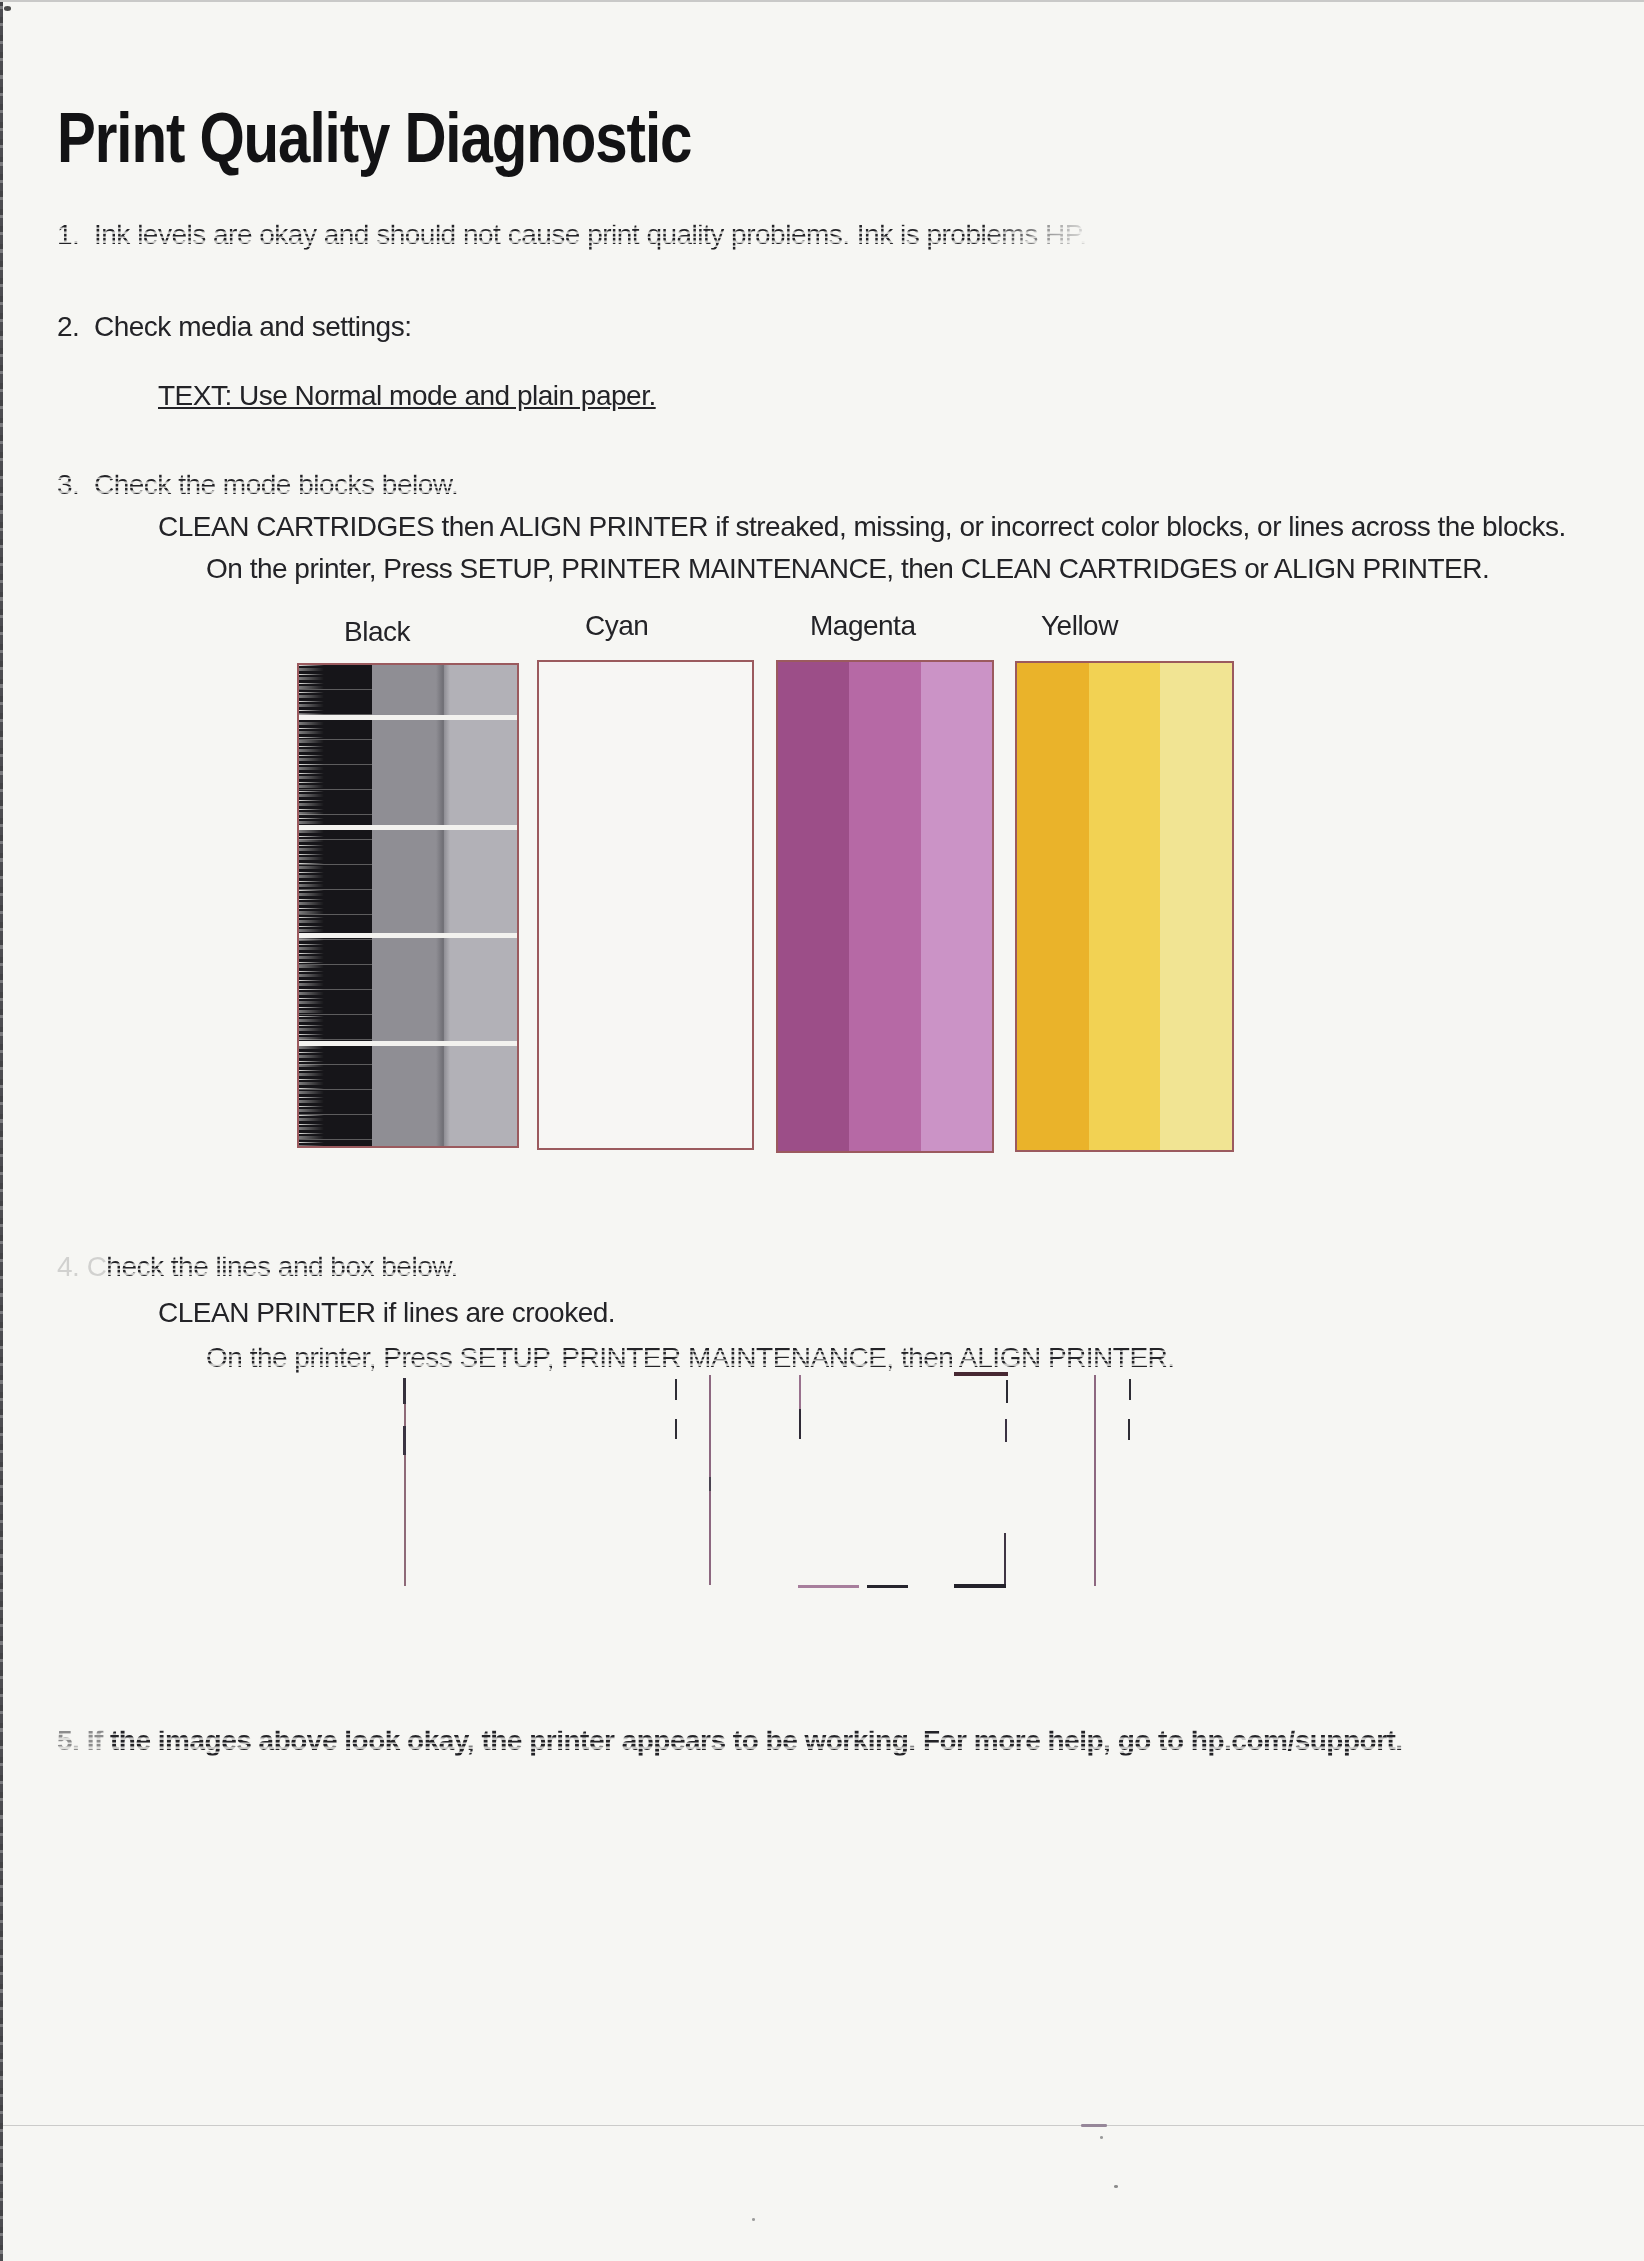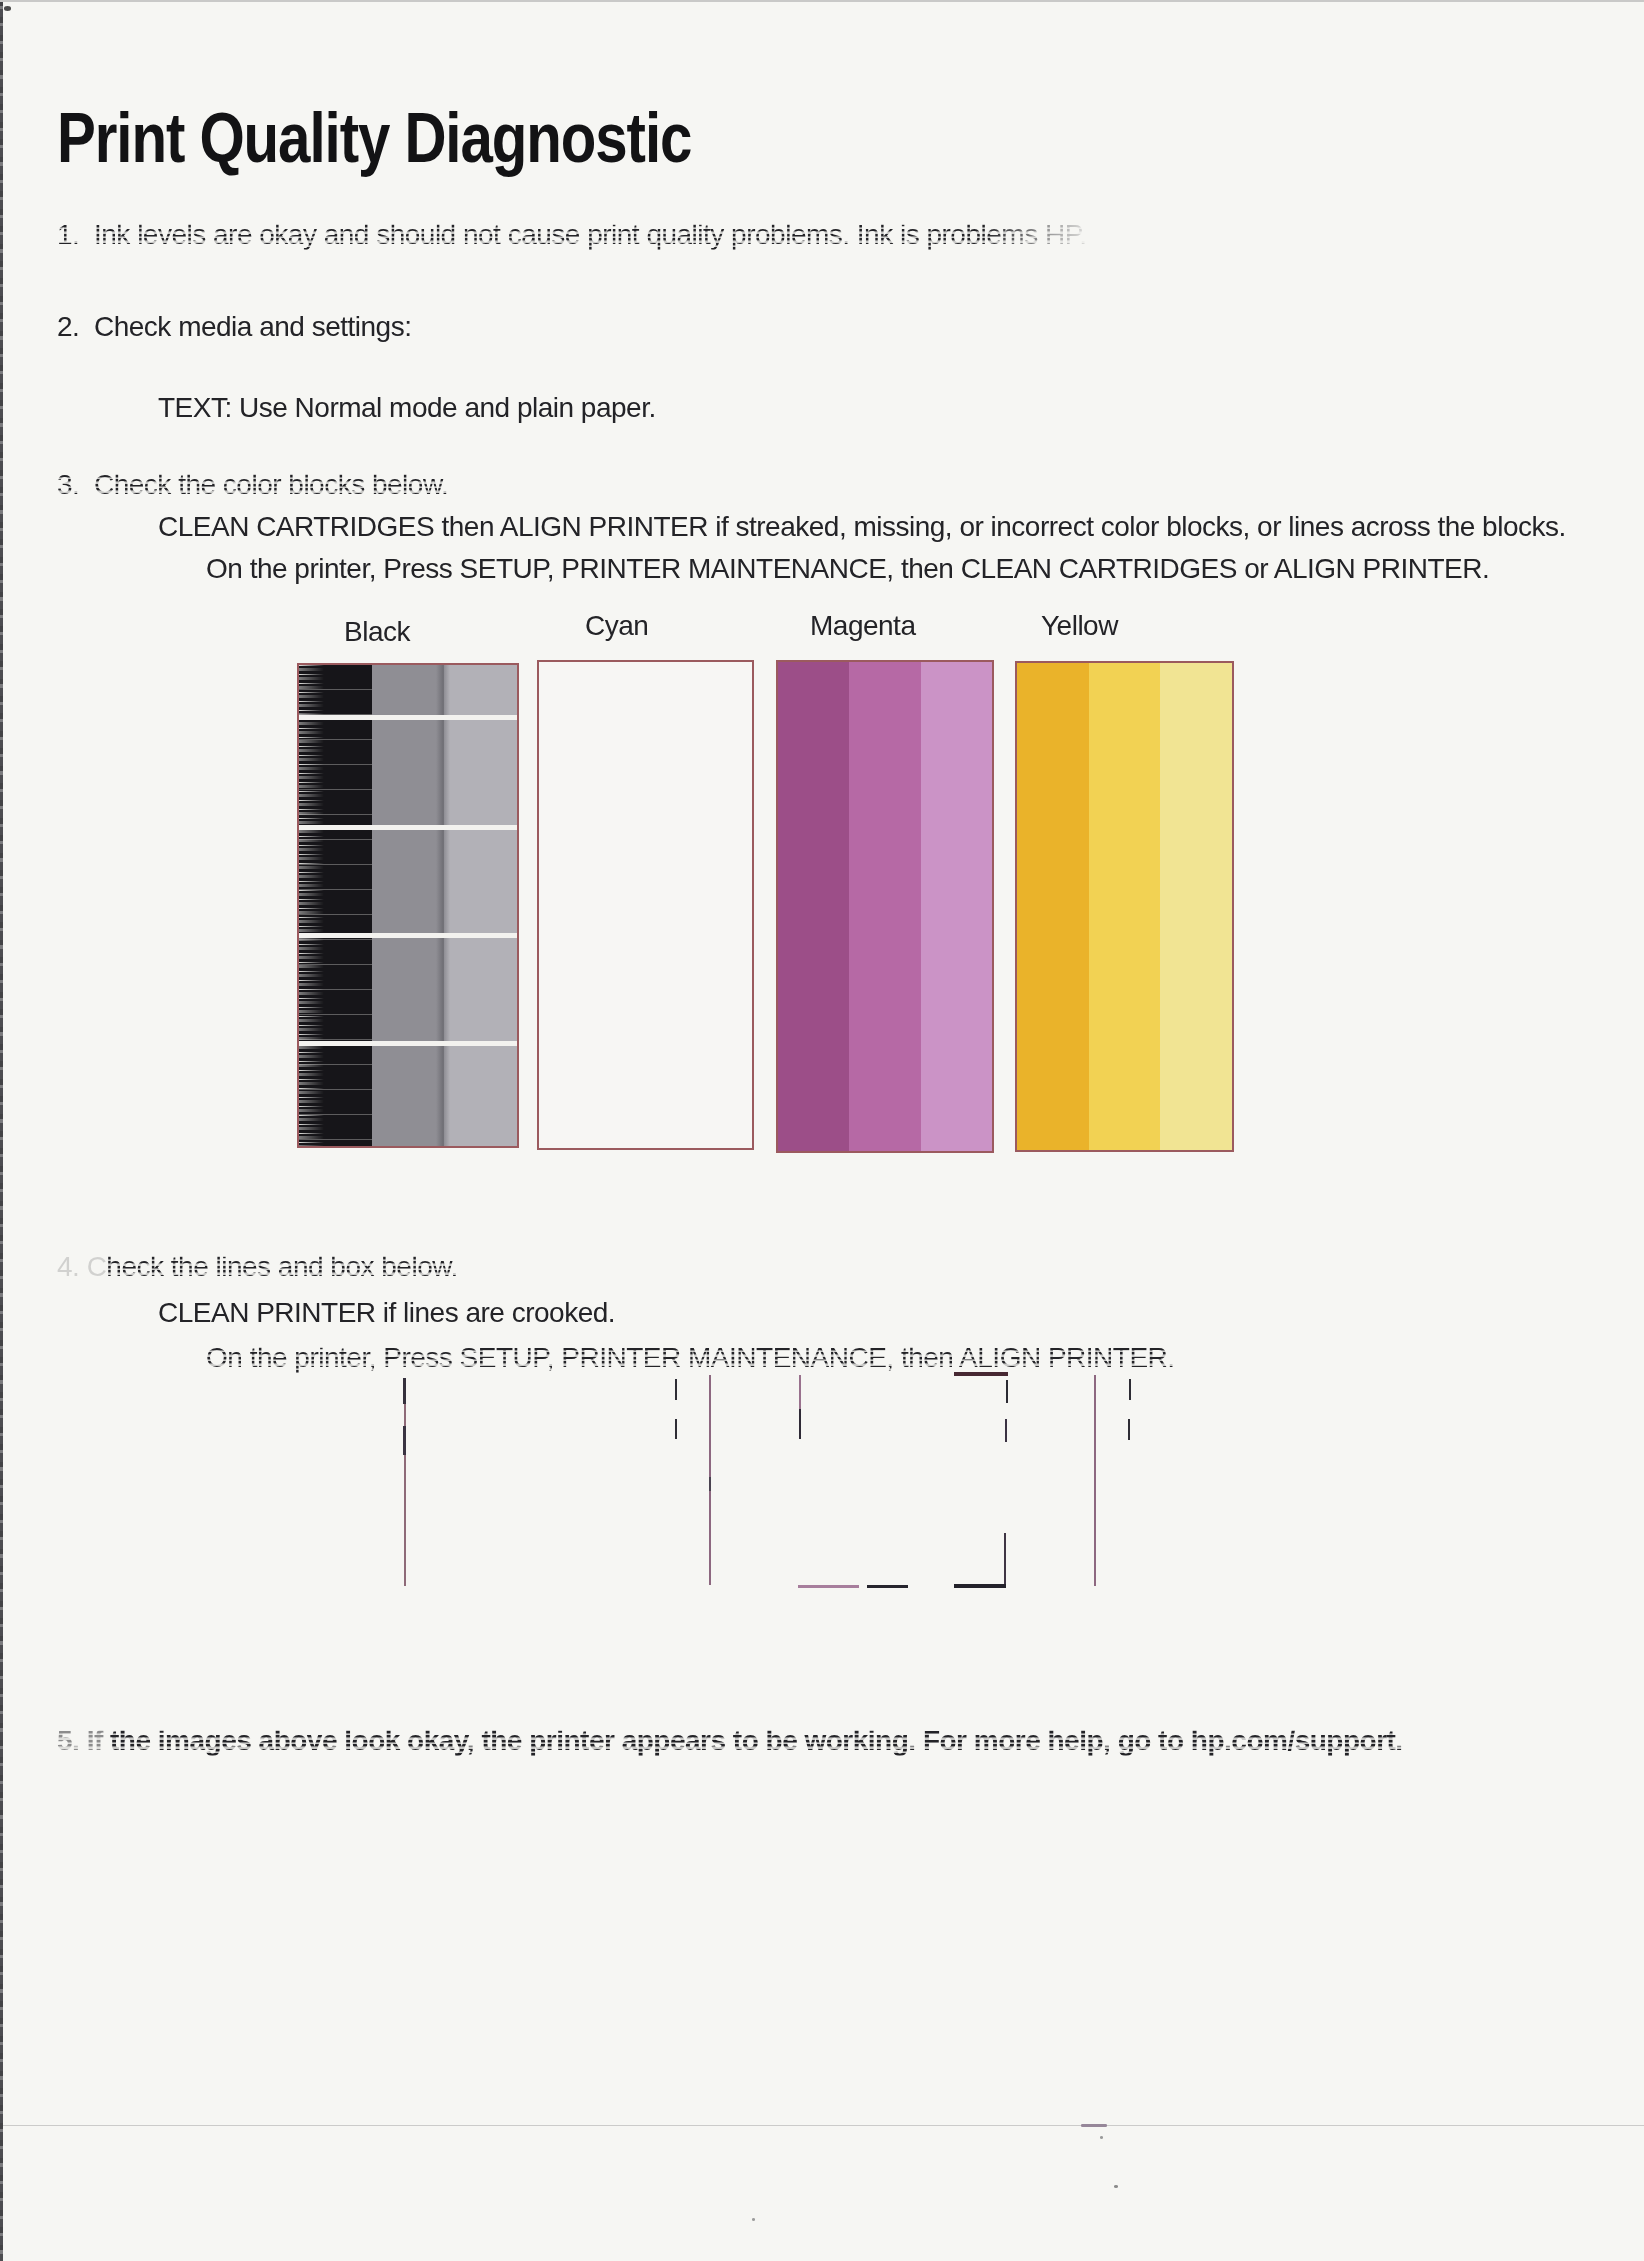--- a/index.html
+++ b/index.html
@@ -79,7 +79,7 @@
   <div class="abs body-text" style="left:57px;top:311px;">
     <span class="num">2.</span><span>Check media and settings:</span>
   </div>
-  <div class="abs body-text" style="left:158px;top:392px;">TEXT: Use Normal mode and plain paper.</div>
+  <div class="abs body-text" style="left:158px;top:380px;text-decoration:underline;">TEXT: Use Normal mode and plain paper.</div>
 
   <div class="abs body-text ink-streaks" style="left:57px;top:469px;">
     <span class="num">3.</span><span>Check the color blocks below.</span>

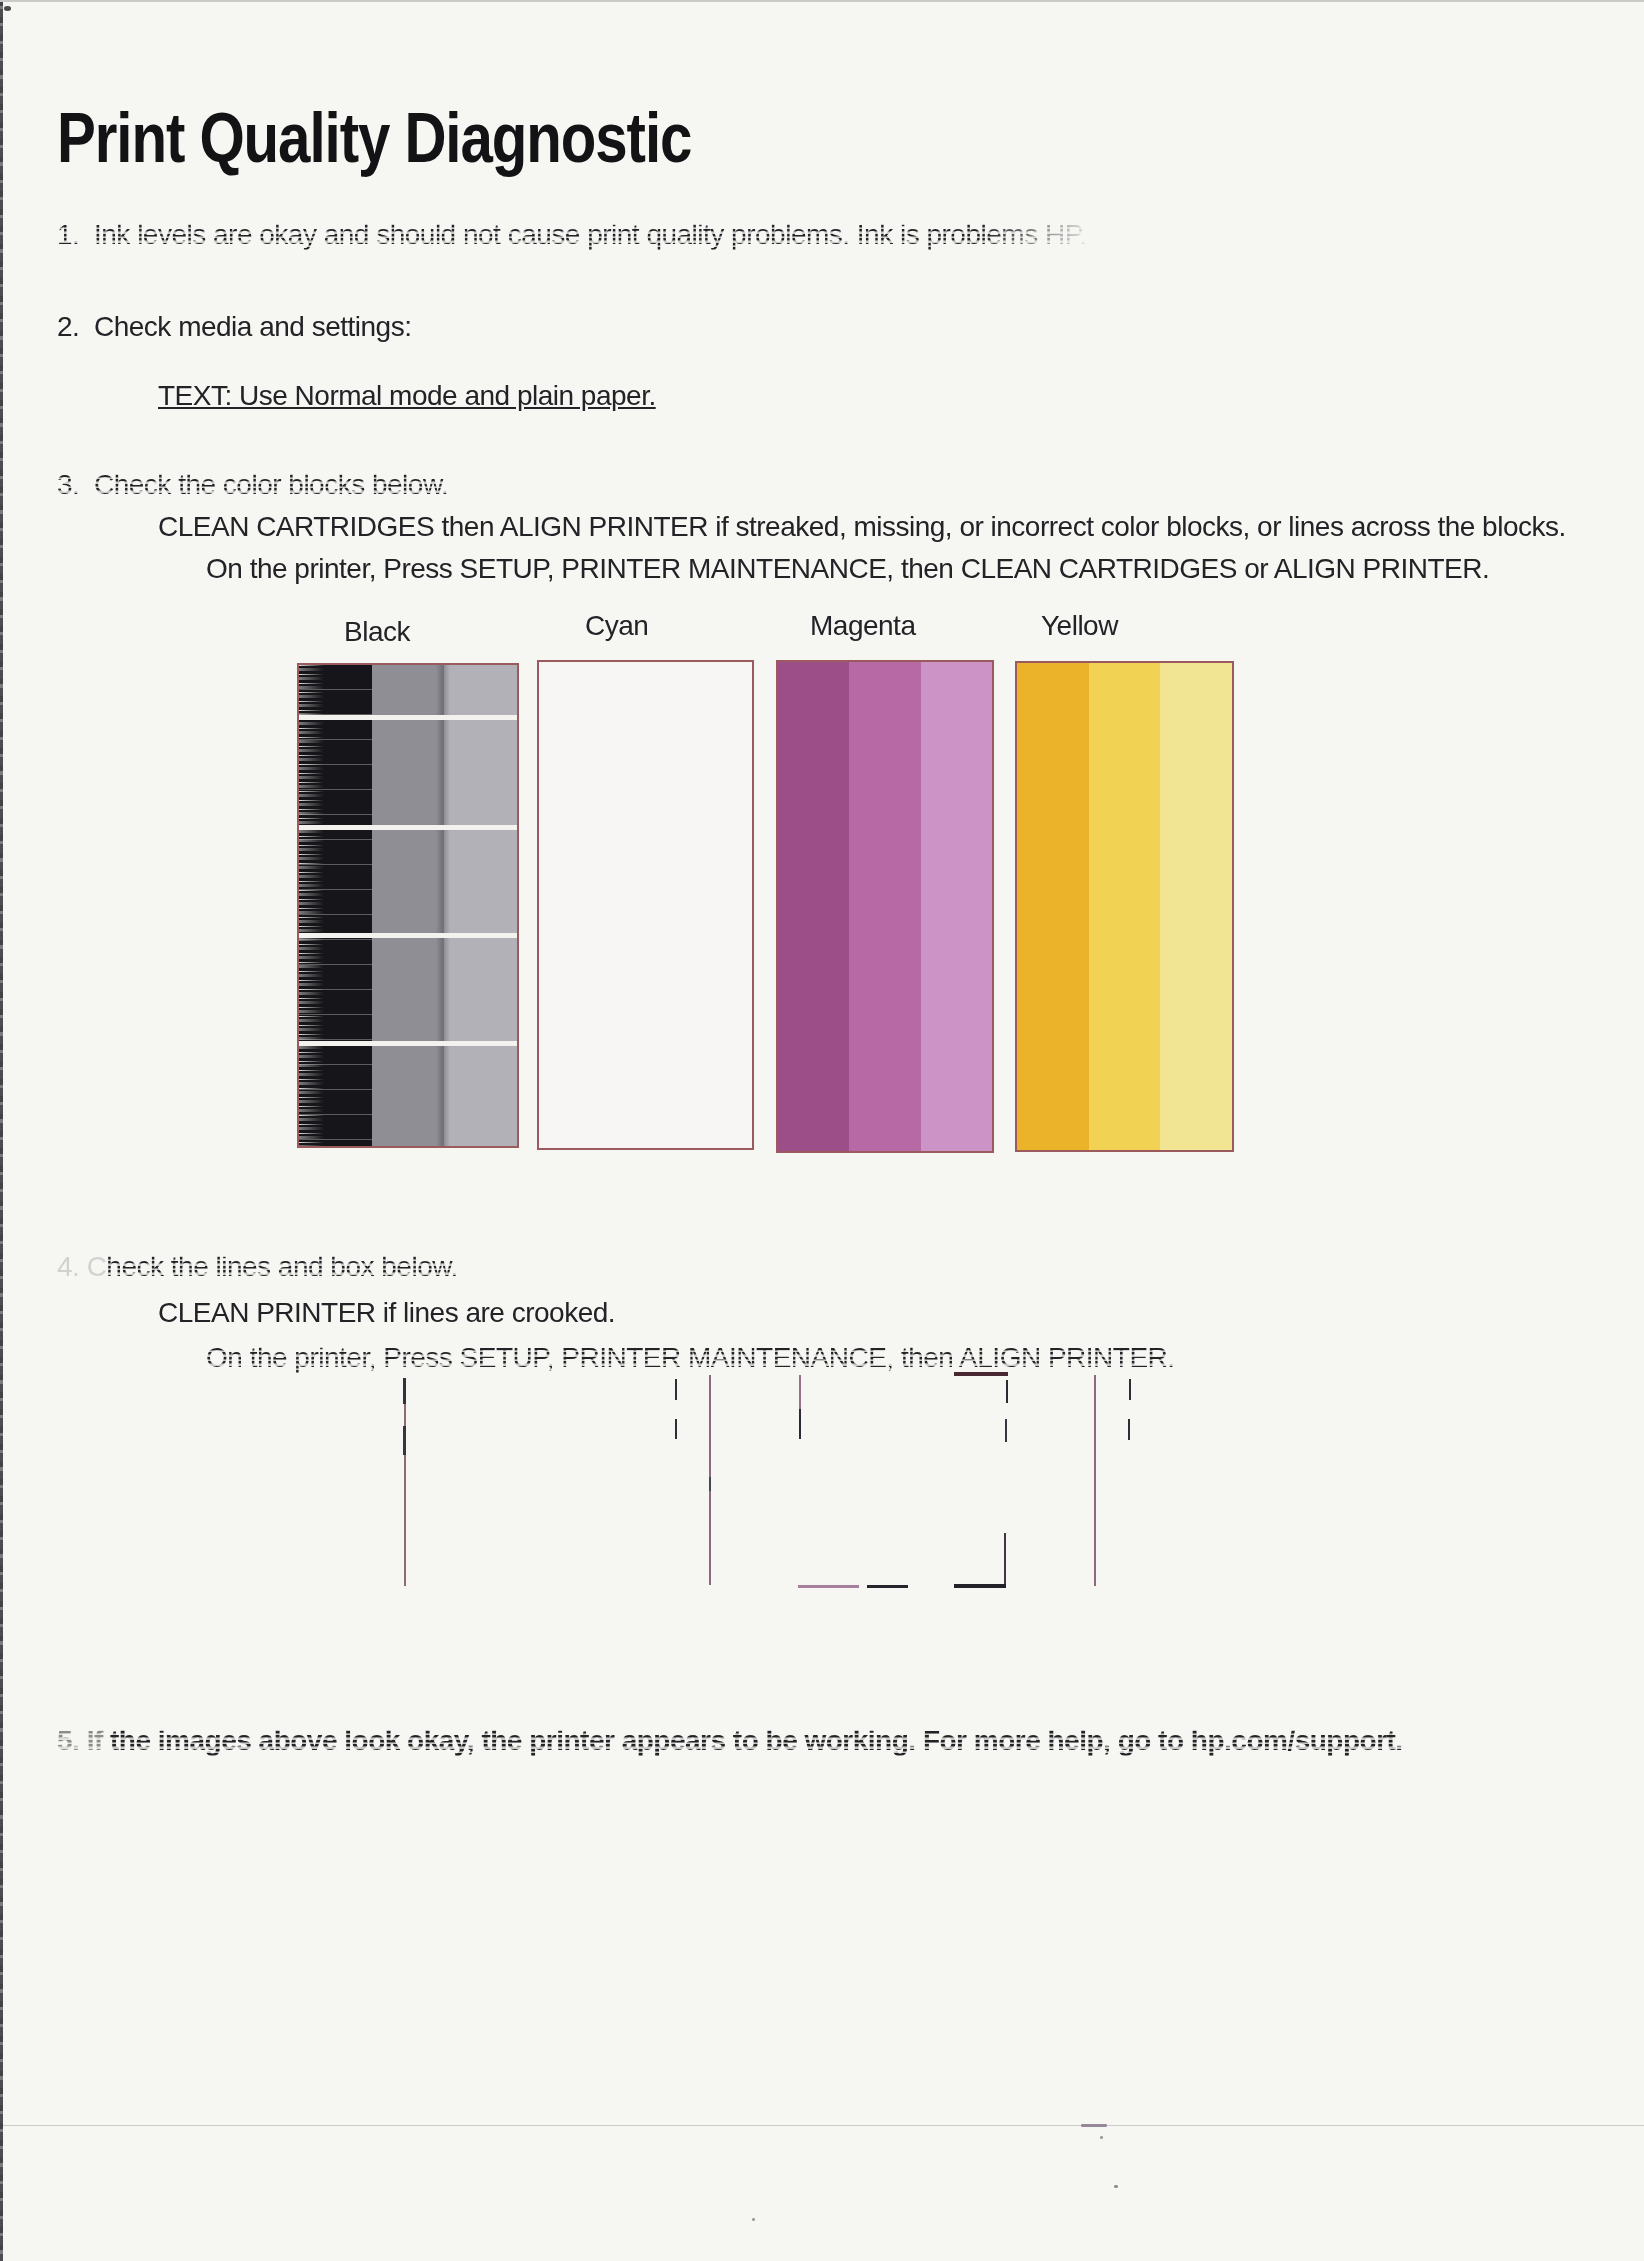--- a/index.html
+++ b/index.html
@@ -82,7 +82,7 @@
   <div class="abs body-text" style="left:158px;top:380px;text-decoration:underline;">TEXT: Use Normal mode and plain paper.</div>
 
   <div class="abs body-text ink-streaks" style="left:57px;top:469px;">
-    <span class="num">3.</span><span>Check the color blocks below.</span>
+    <span class="num">3.</span><span>Check the mode blocks below.</span>
   </div>
   <div class="abs body-text" style="left:158px;top:511px;">CLEAN CARTRIDGES then ALIGN PRINTER if streaked, missing, or incorrect color blocks, or lines across the blocks.</div>
   <div class="abs body-text" style="left:206px;top:553px;">On the printer, Press SETUP, PRINTER MAINTENANCE, then CLEAN CARTRIDGES or ALIGN PRINTER.</div>

